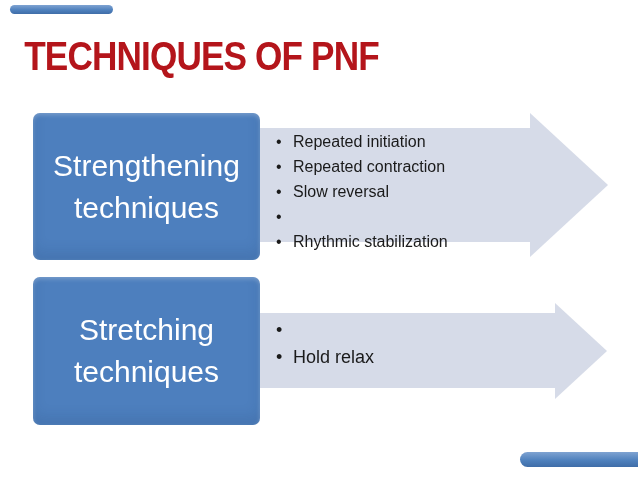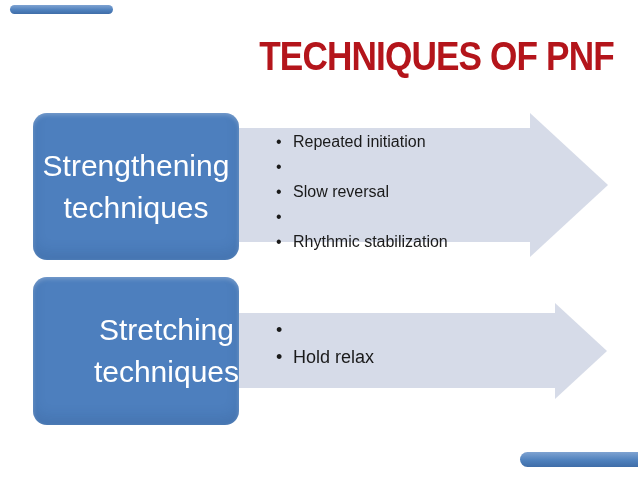--- a/index.html
+++ b/index.html
@@ -30,7 +30,7 @@
   .title-wrap {
     position: absolute;
     left: 0; right: 0; top: 34px;
-    text-align: right;
+    text-align: left;
   }
   .title-text {
     display: inline-block;

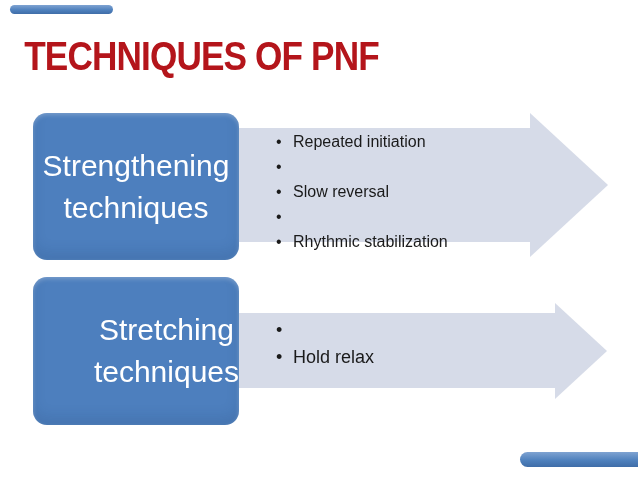--- a/index.html
+++ b/index.html
@@ -73,8 +73,8 @@
   .category-box {
     position: absolute;
     left: 33px;
-    width: 206px;
-    border-radius: 14px;
+    width: 227px;
+    border-radius: 7px;
     background: var(--box_blue, #4d7fbe);
     box-shadow: inset 0 2px 4px rgba(255,255,255,0.25), inset 0 -8px 14px rgba(20,40,80,0.12);
     display: flex;

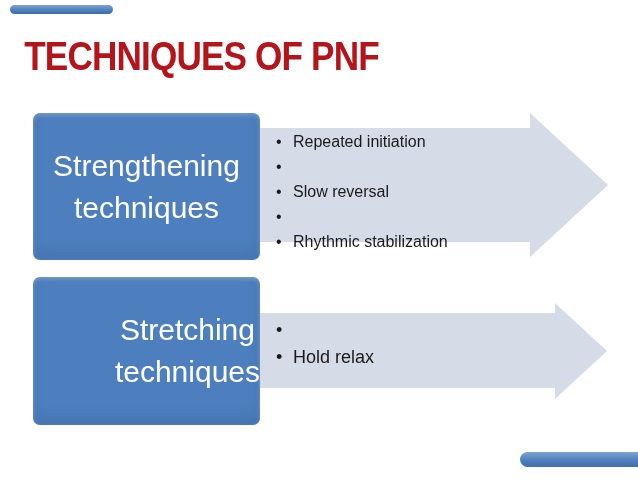--- a/index.html
+++ b/index.html
@@ -129,6 +129,7 @@
       </li>
       <li>
         <span class="bullet-dot">•</span>
+        <span>Repeated contraction</span>
       </li>
       <li>
         <span class="bullet-dot">•</span>

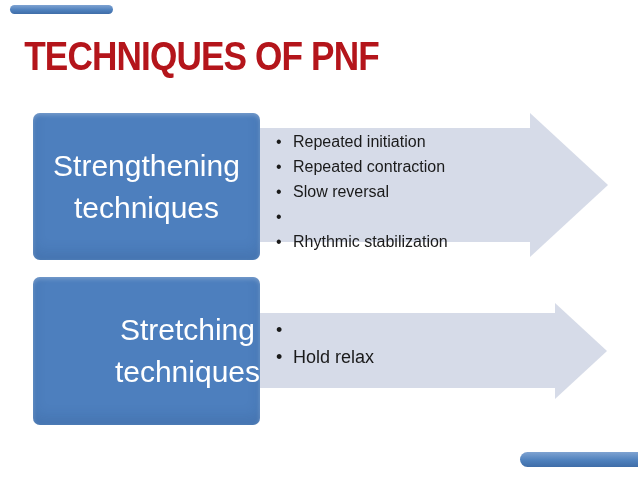--- a/index.html
+++ b/index.html
@@ -82,7 +82,7 @@
     justify-content: center;
   }
   .row1 .category-box { top: 113px; height: 147px; }
-  .row2 .category-box { top: 277px; height: 148px; justify-content: flex-end; }
+  .row2 .category-box { top: 277px; height: 148px; }
   .category-box .box-label {
     color: var(--box_text, #ffffff);
     font-size: 30px;

